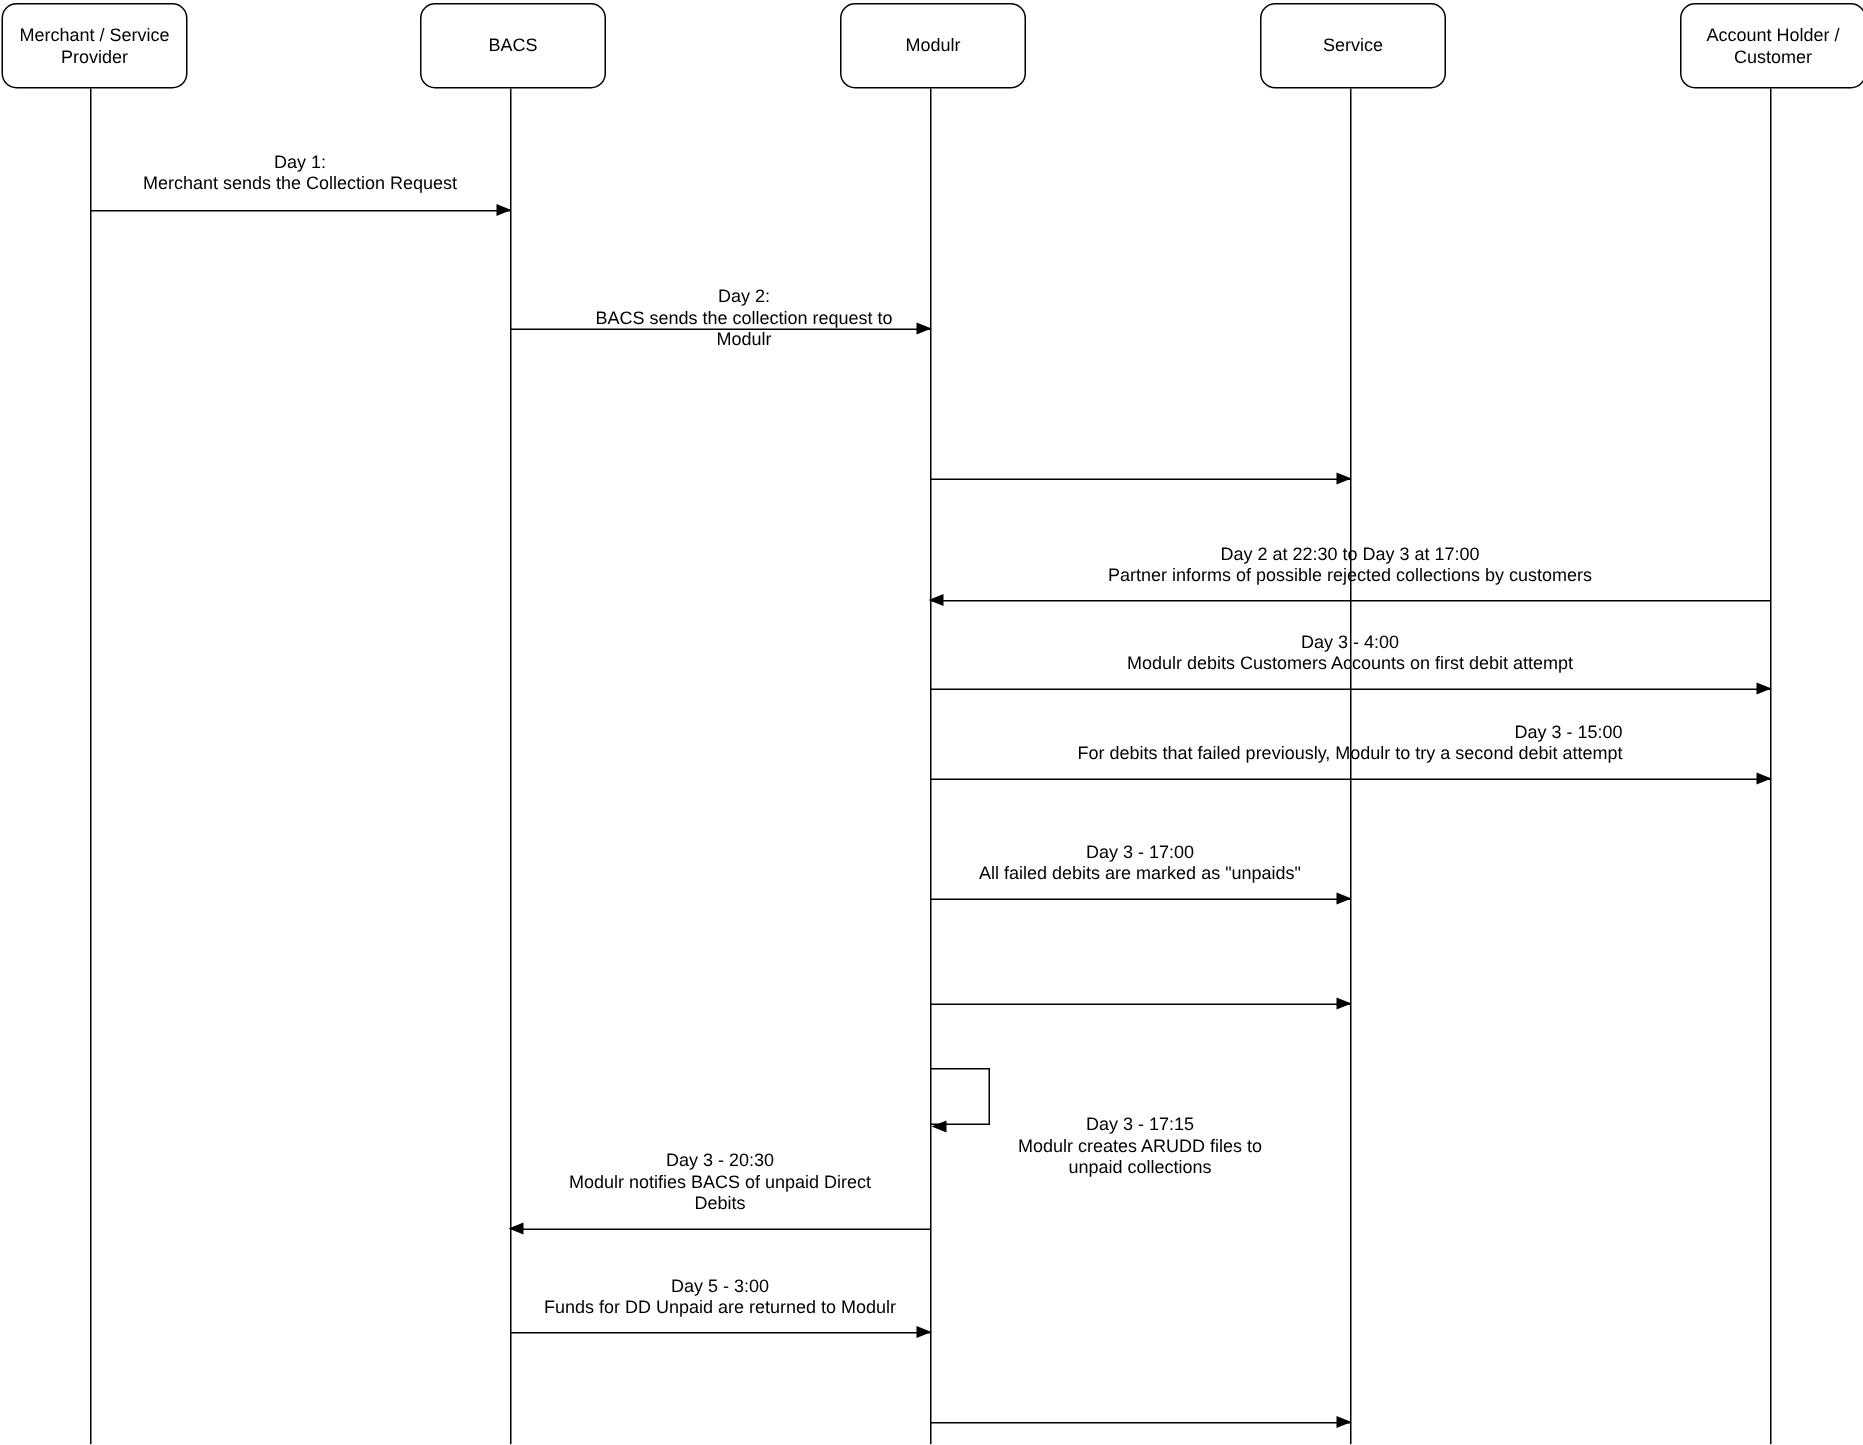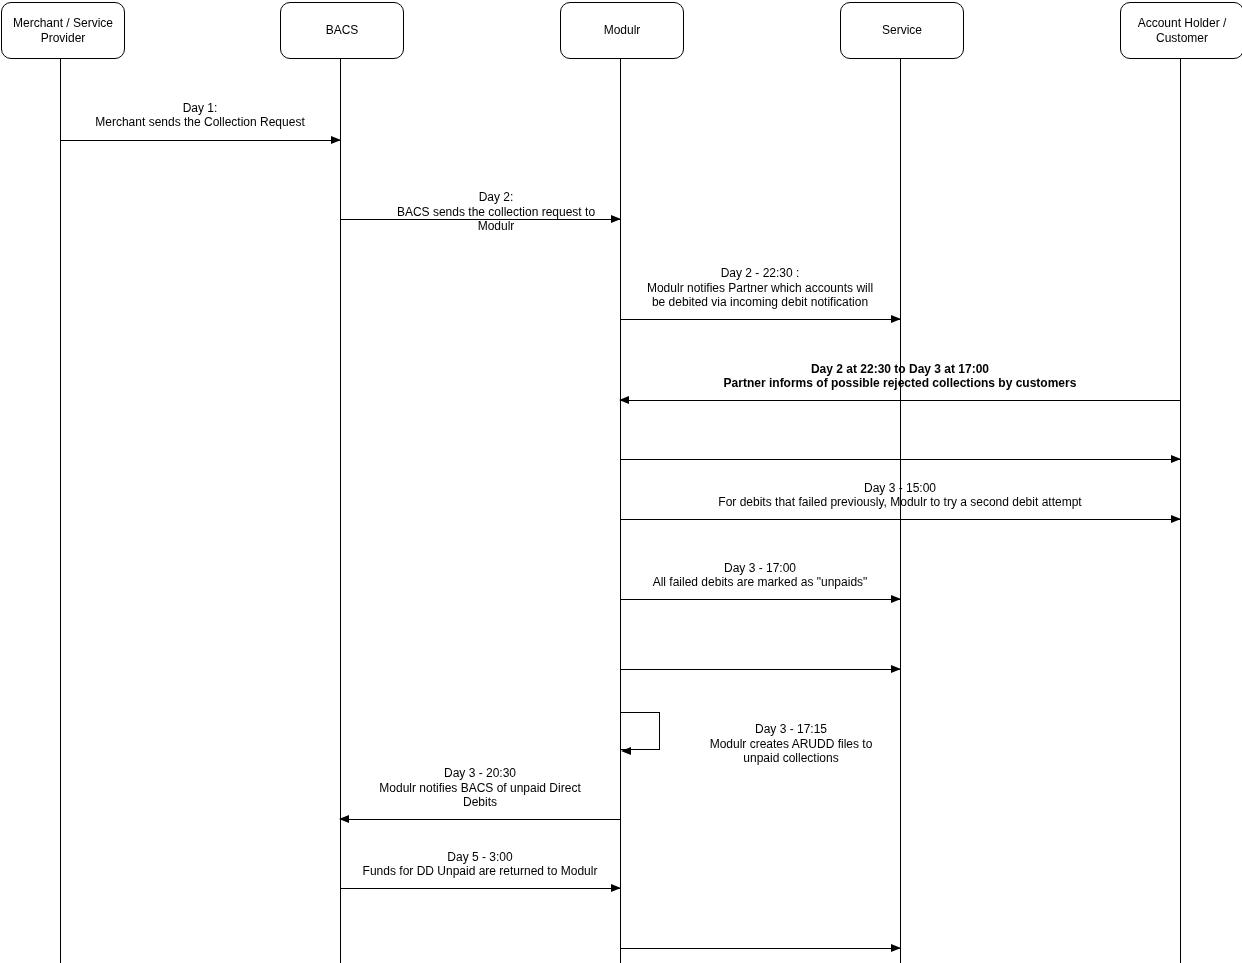--- a/index.html
+++ b/index.html
@@ -167,9 +167,6 @@
     <span class="head head-right"></span>
   </div>
 
-  <div class="msg-label" id="ml3">Day 2 - 22:30 :
-Modulr notifies Partner which accounts will
-be debited via incoming debit notification</div>
   <div class="msg-line" id="ma3">
     <span class="head head-right"></span>
   </div>

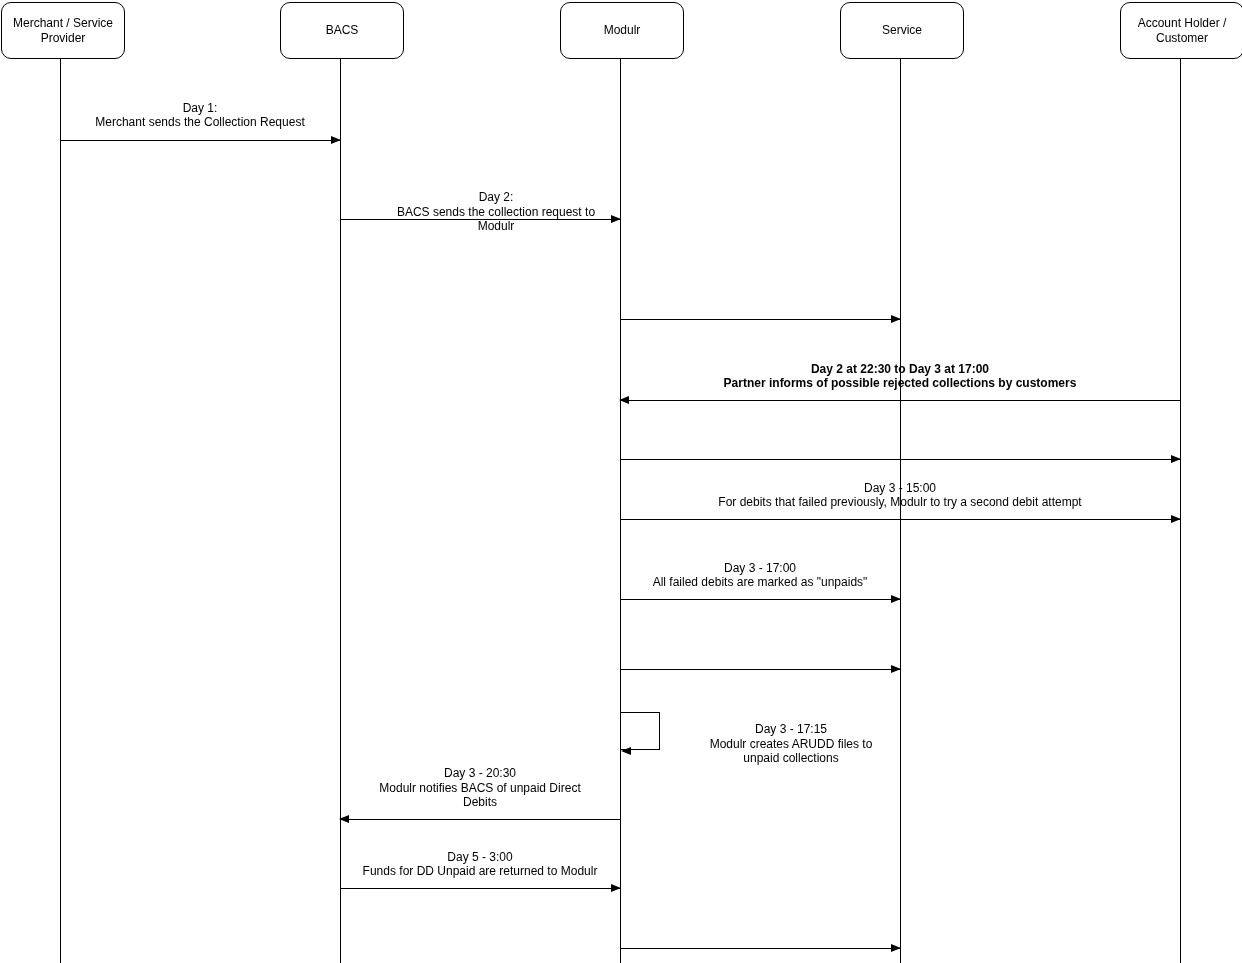--- a/index.html
+++ b/index.html
@@ -93,7 +93,7 @@
   #ma3  { left: 620px; top: 319px; width: 280px; }
   #ml3  { left: 760px; bottom: 653px; }
   #ma4  { left: 620px; top: 400px; width: 560px; }
-  #ml4  { left: 900px; bottom: 572px; font-weight: bold; }
+  #ml4  { left: 900px; bottom: 572px; }
   #ma5  { left: 620px; top: 459px; width: 560px; }
   #ml5  { left: 900px; bottom: 513px; }
   #ma6  { left: 620px; top: 519px; width: 560px; }

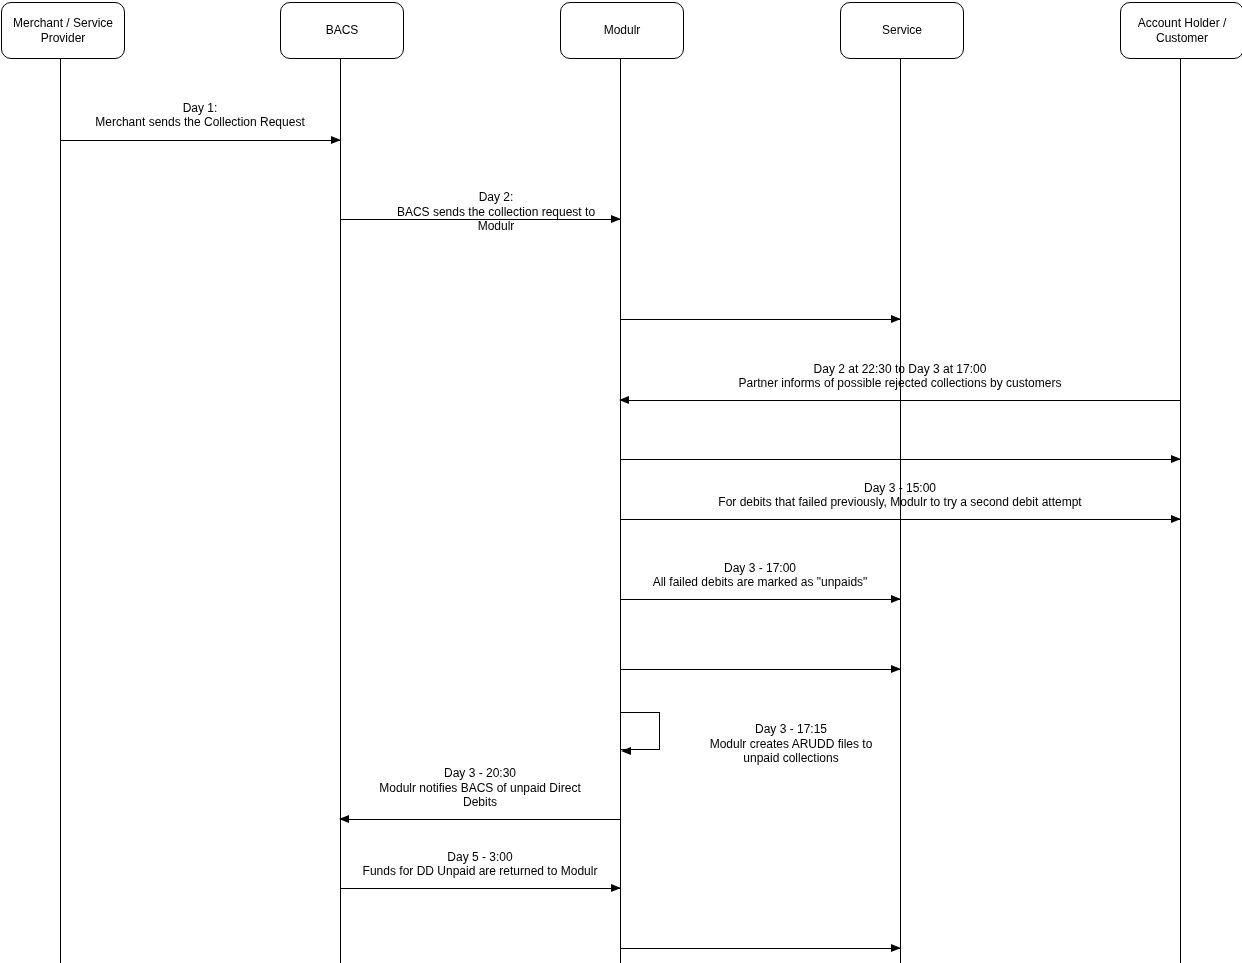--- a/index.html
+++ b/index.html
@@ -177,6 +177,8 @@
     <span class="head head-left"></span>
   </div>
 
+  <div class="msg-label" id="ml5">Day 3 - 4:00
+Modulr debits Customers Accounts on first debit attempt</div>
   <div class="msg-line" id="ma5">
     <span class="head head-right"></span>
   </div>

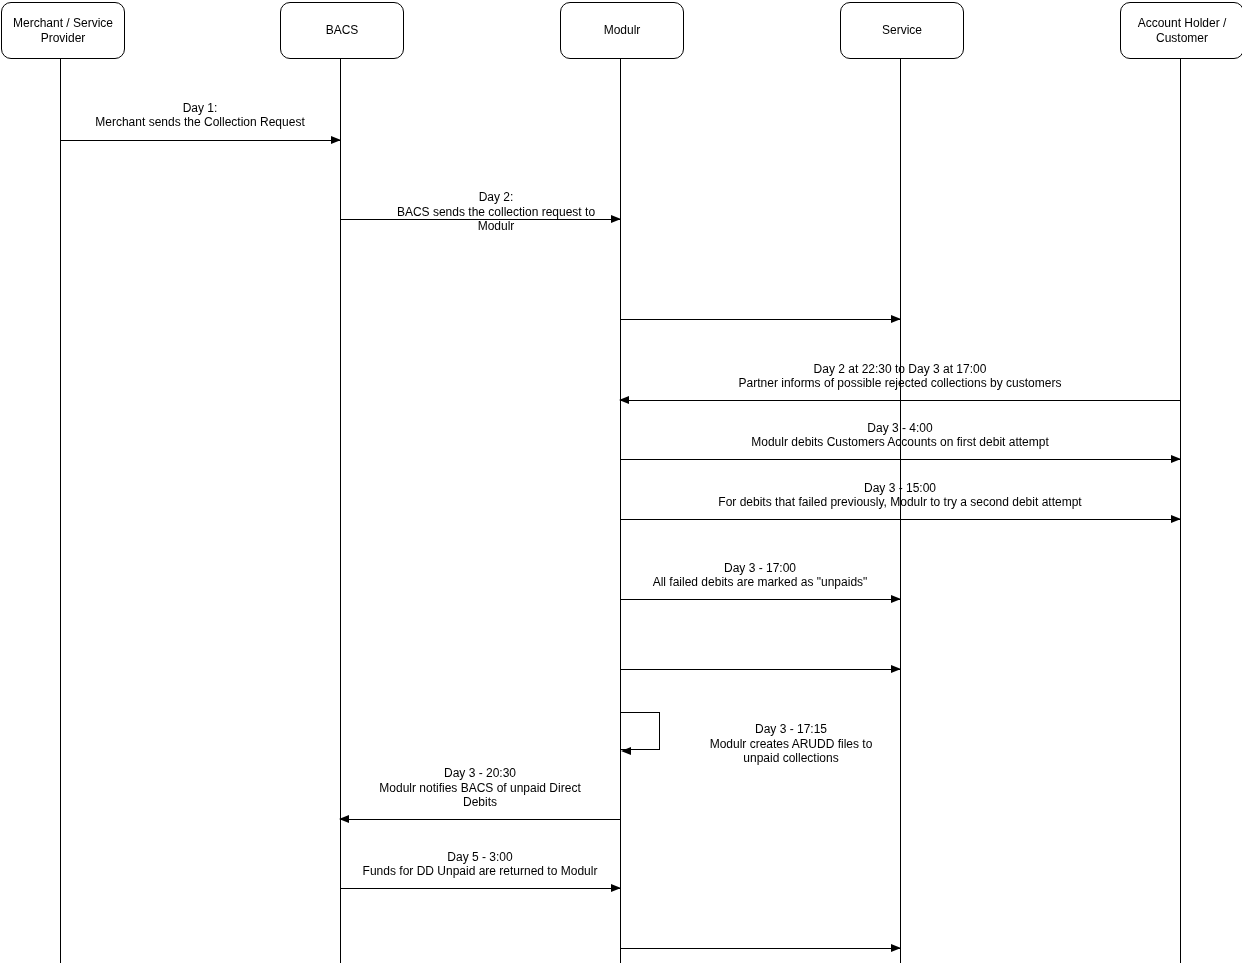--- a/index.html
+++ b/index.html
@@ -97,7 +97,7 @@
   #ma5  { left: 620px; top: 459px; width: 560px; }
   #ml5  { left: 900px; bottom: 513px; }
   #ma6  { left: 620px; top: 519px; width: 560px; }
-  #ml6  { left: 900px; bottom: 453px; }
+  #ml6  { left: 900px; bottom: 453px; text-align: right; }
   #ma7  { left: 620px; top: 599px; width: 280px; }
   #ml7  { left: 760px; bottom: 373px; margin-top: 36px; }
   #ma8  { left: 620px; top: 669px; width: 280px; }

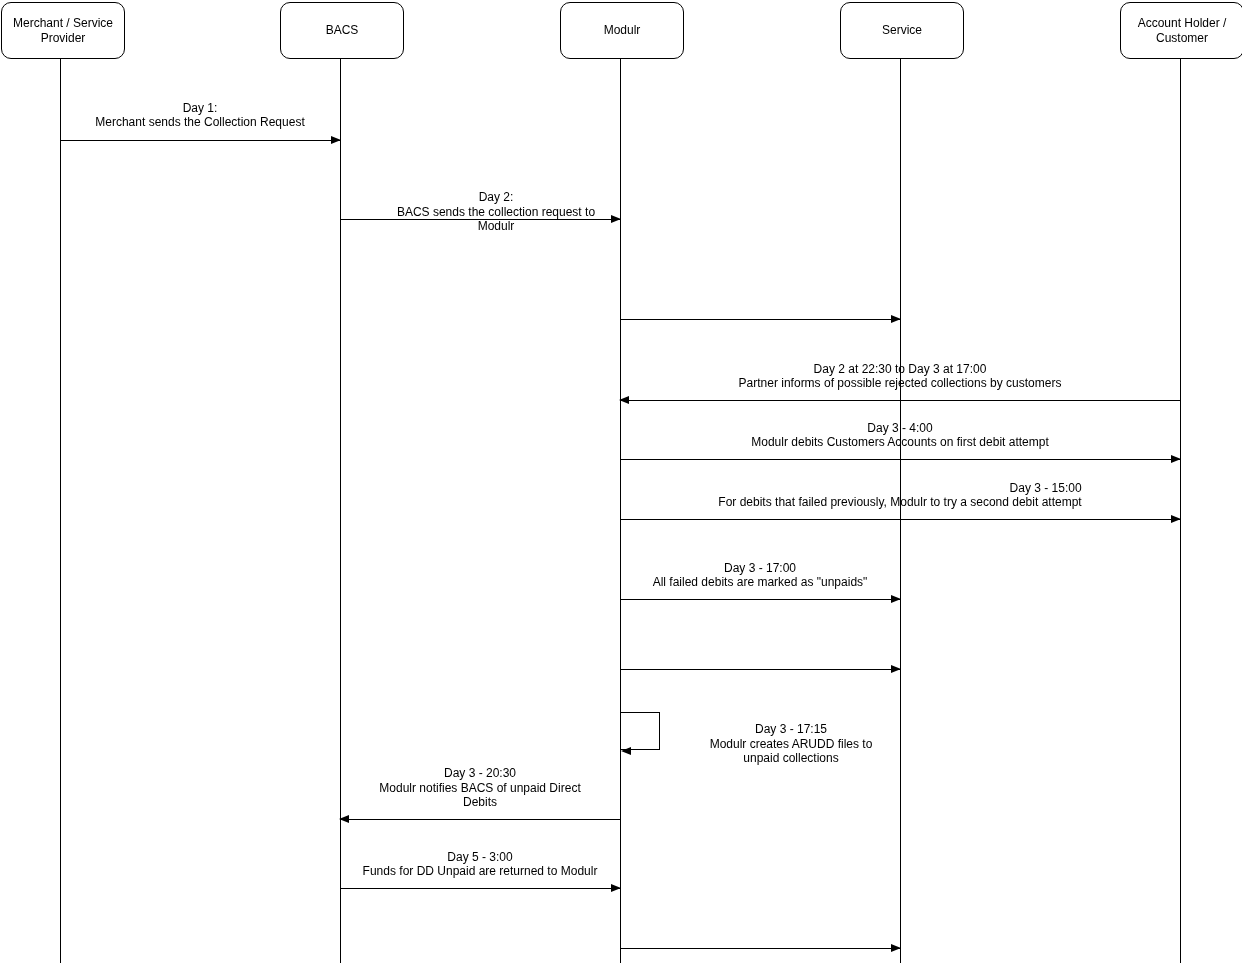--- a/index.html
+++ b/index.html
@@ -102,7 +102,7 @@
   #ml7  { left: 760px; bottom: 373px; margin-top: 36px; }
   #ma8  { left: 620px; top: 669px; width: 280px; }
   #ml8  { left: 760px; bottom: 303px; }
-  #ml9  { left: 760px; top: 722px; margin-left: 31px; }
+  #ml9  { left: 760px; top: 742px; }
   #ma10 { left: 340px; top: 819px; width: 280px; }
   #ml10 { left: 480px; bottom: 153px; }
   #ma11 { left: 340px; top: 888px; width: 280px; }

